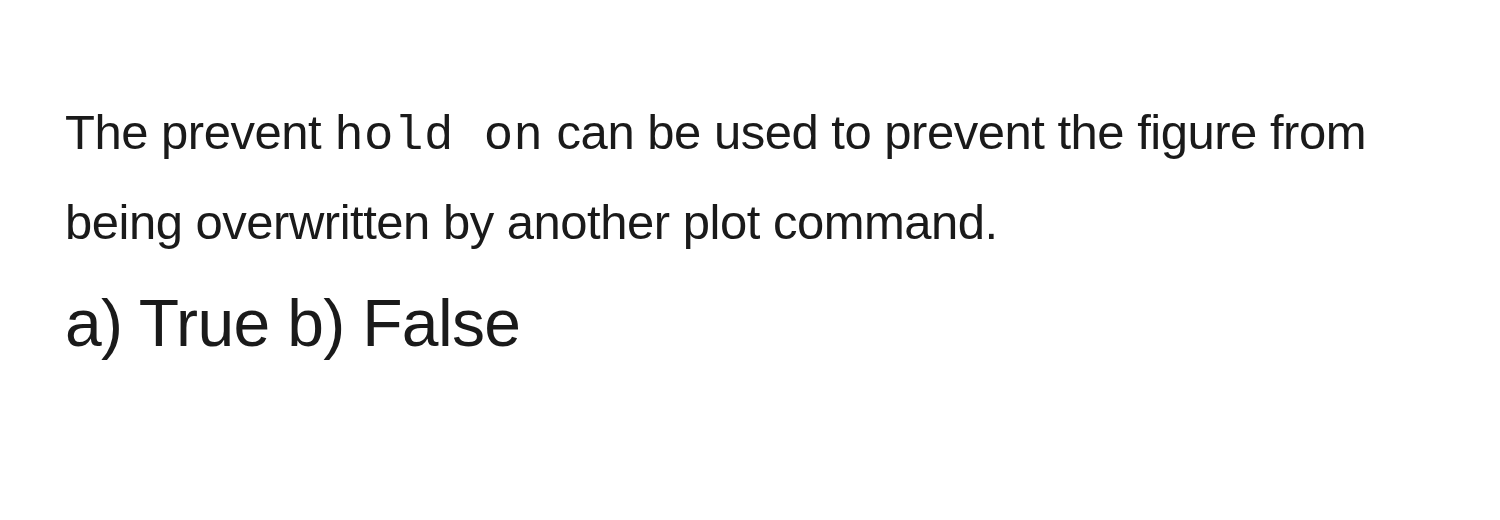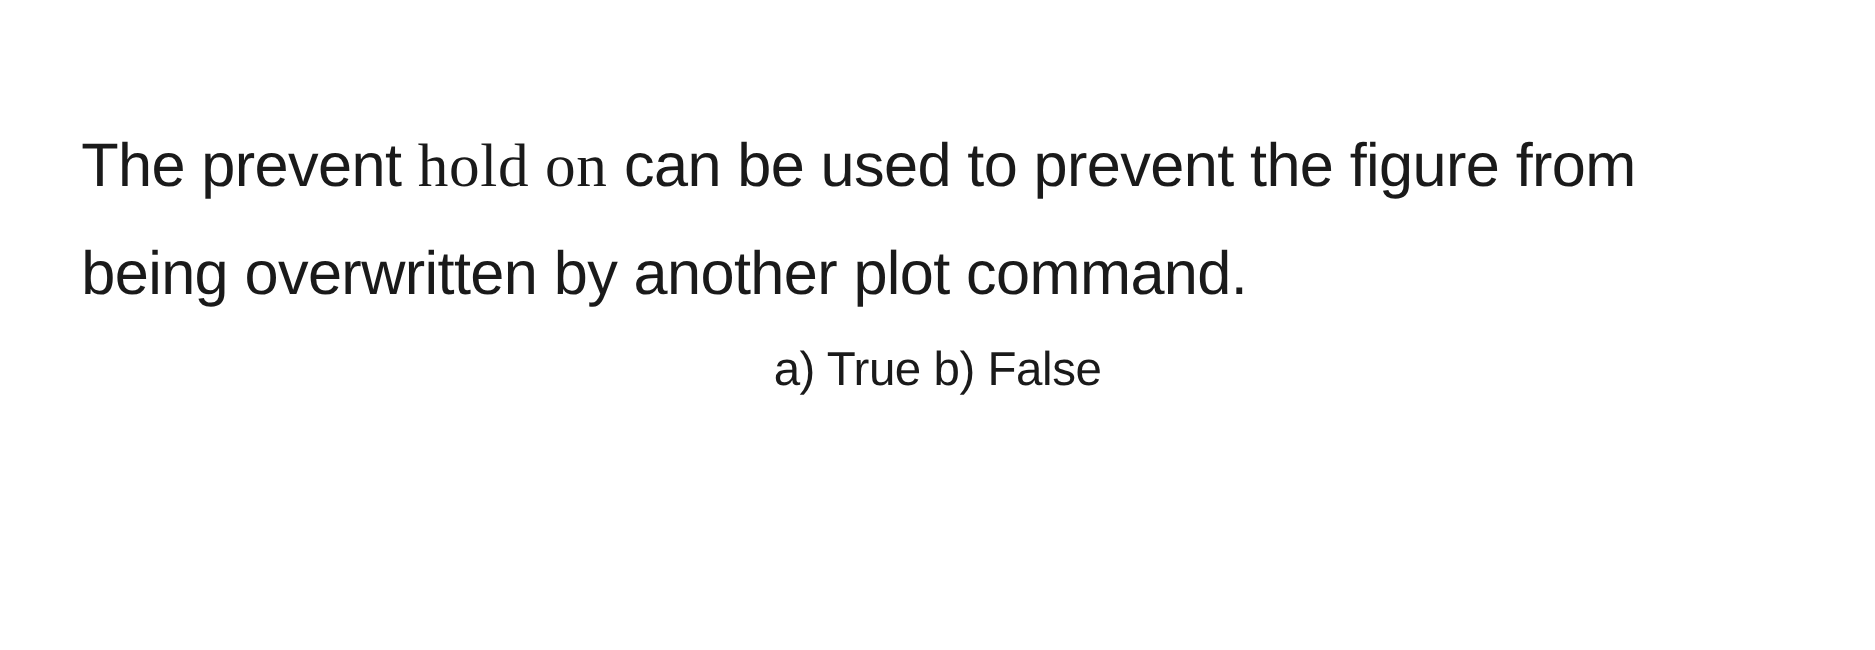--- a/index.html
+++ b/index.html
@@ -22,7 +22,7 @@
       letter-spacing: -0.01em;
     }
     .code {
-      font-family: Liberation Serif, serif;
+      font-family: Liberation Mono, monospace;
       font-size: 49px;
       letter-spacing: 0.01em;
     }

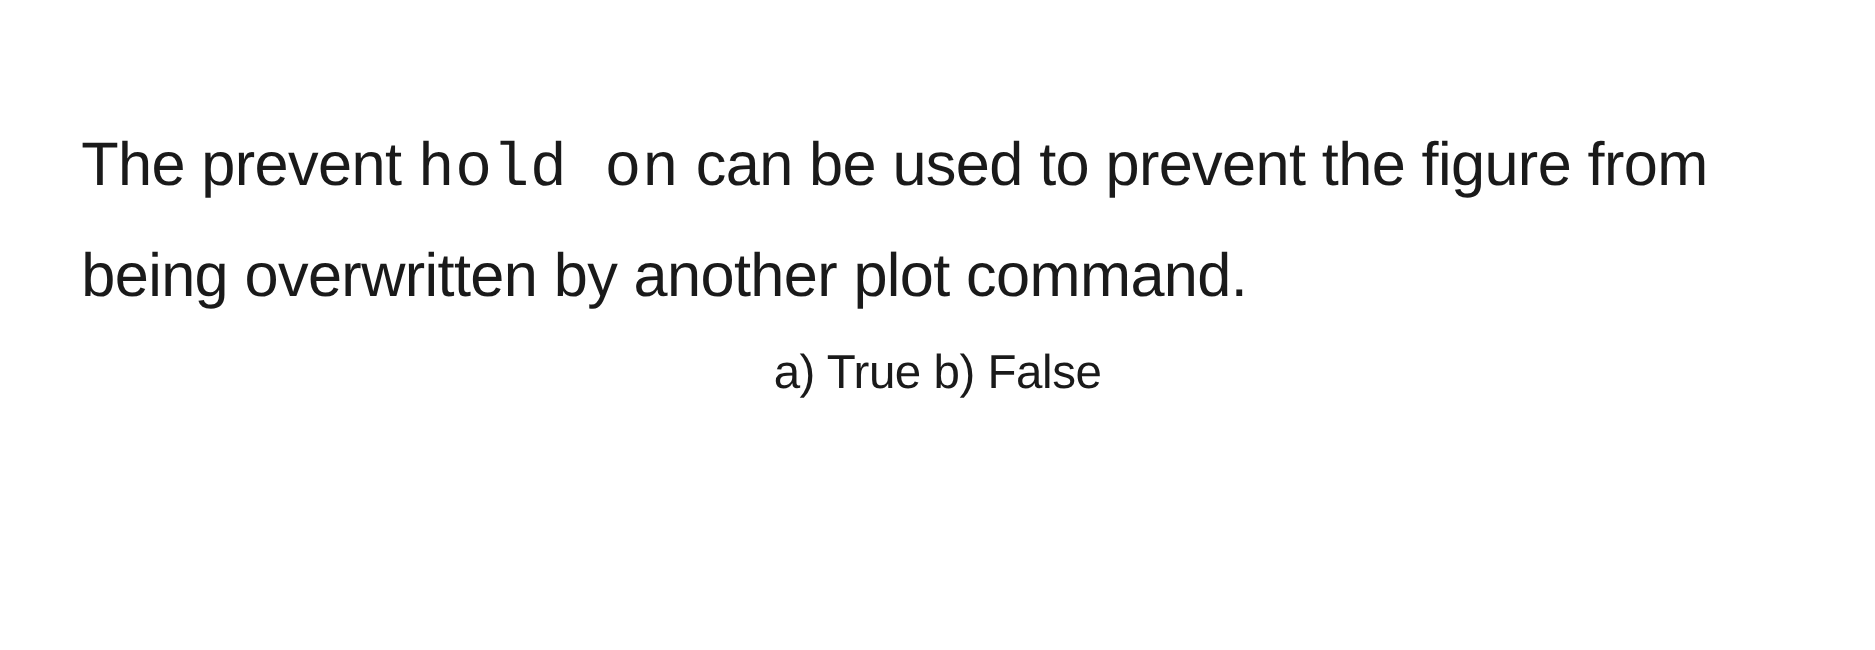--- a/index.html
+++ b/index.html
@@ -27,12 +27,11 @@
       letter-spacing: 0.01em;
     }
     .options {
-      font-size: 38px;
+      font-size: 66px;
       line-height: 1.75;
       font-weight: 400;
       letter-spacing: -0.01em;
       margin-top: 0;
-      text-align: center;
     }
   </style>
 </head>

